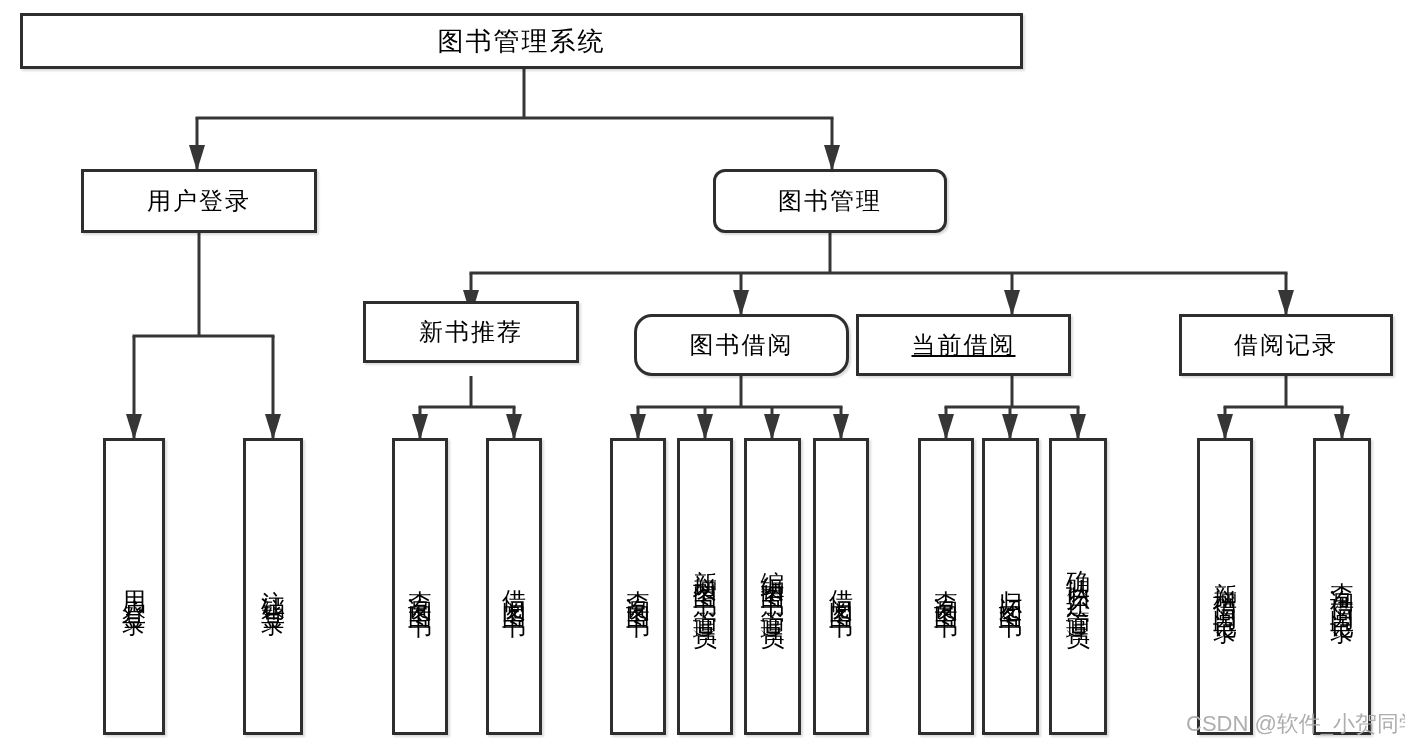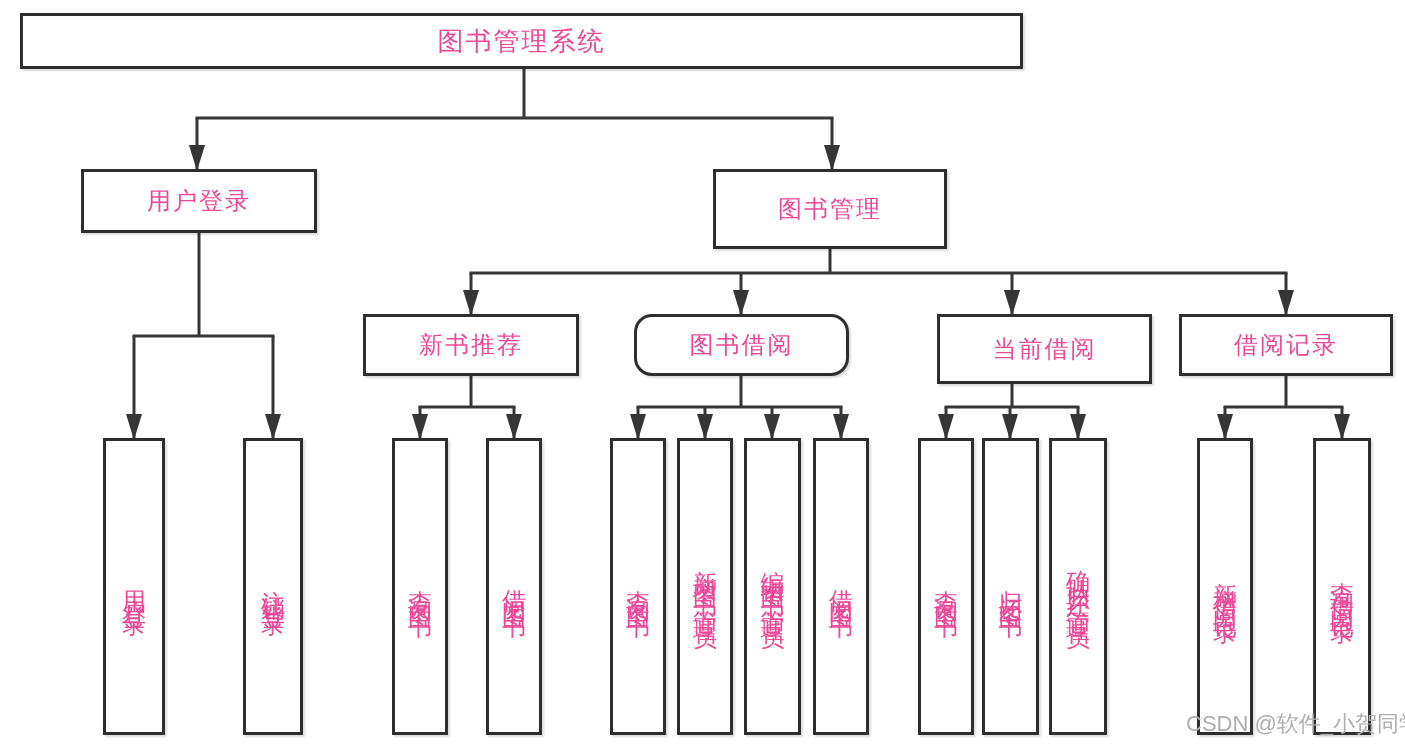--- a/index.html
+++ b/index.html
@@ -24,7 +24,7 @@
     display: flex;
     align-items: center;
     justify-content: center;
-    color: #ec4899;
+    color: #000000;
     box-shadow: 2px 2px 2px rgba(0,0,0,0.14);
     z-index: 2;
   }

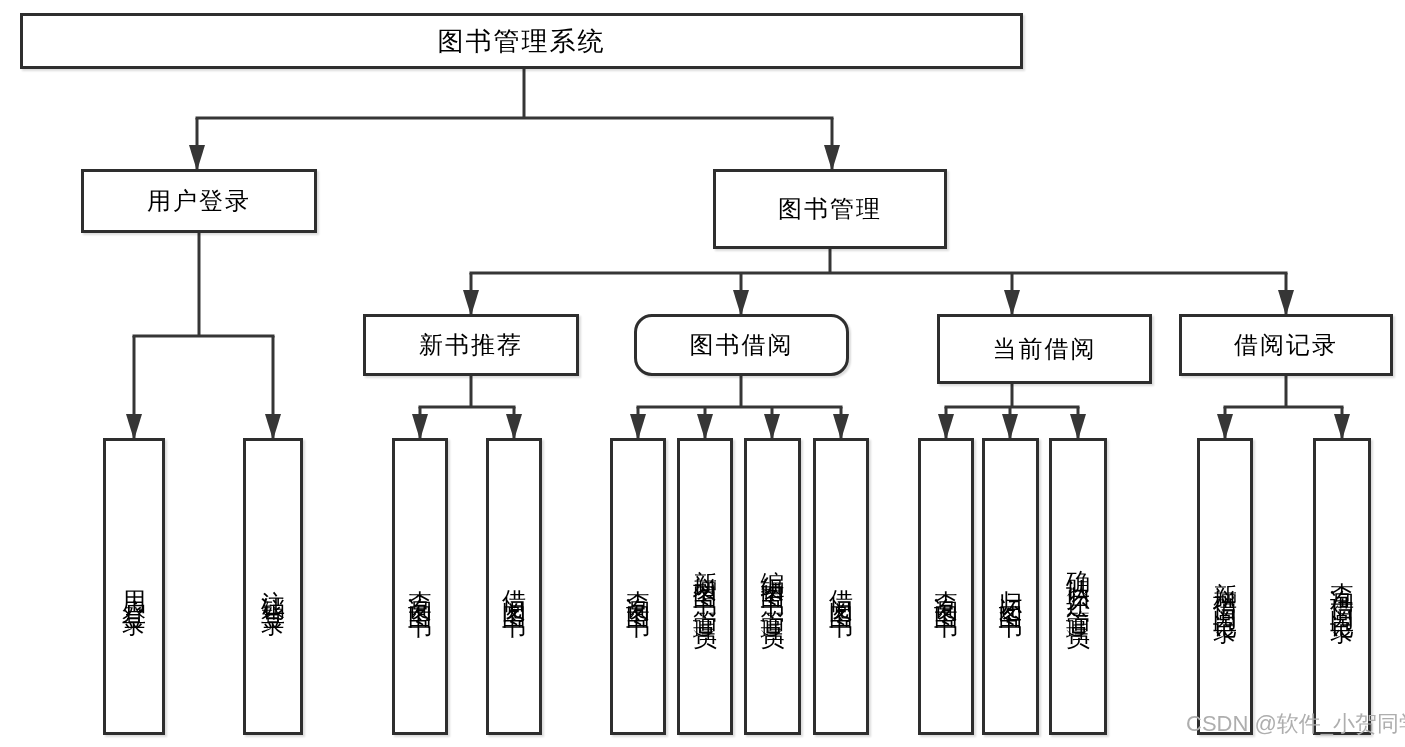--- a/index.html
+++ b/index.html
@@ -115,7 +115,7 @@
   <div class="box" style="left:81px; top:169px; width:236px; height:64px;">
     <span class="hlabel">用户登录</span>
   </div>
-  <div class="box" style="left:713px; top:169px; width:234px; height:80px;">
+  <div class="box" style="left:713px; top:169px; width:234px; height:64px;border-radius:12px;">
     <span class="hlabel">图书管理</span>
   </div>
 

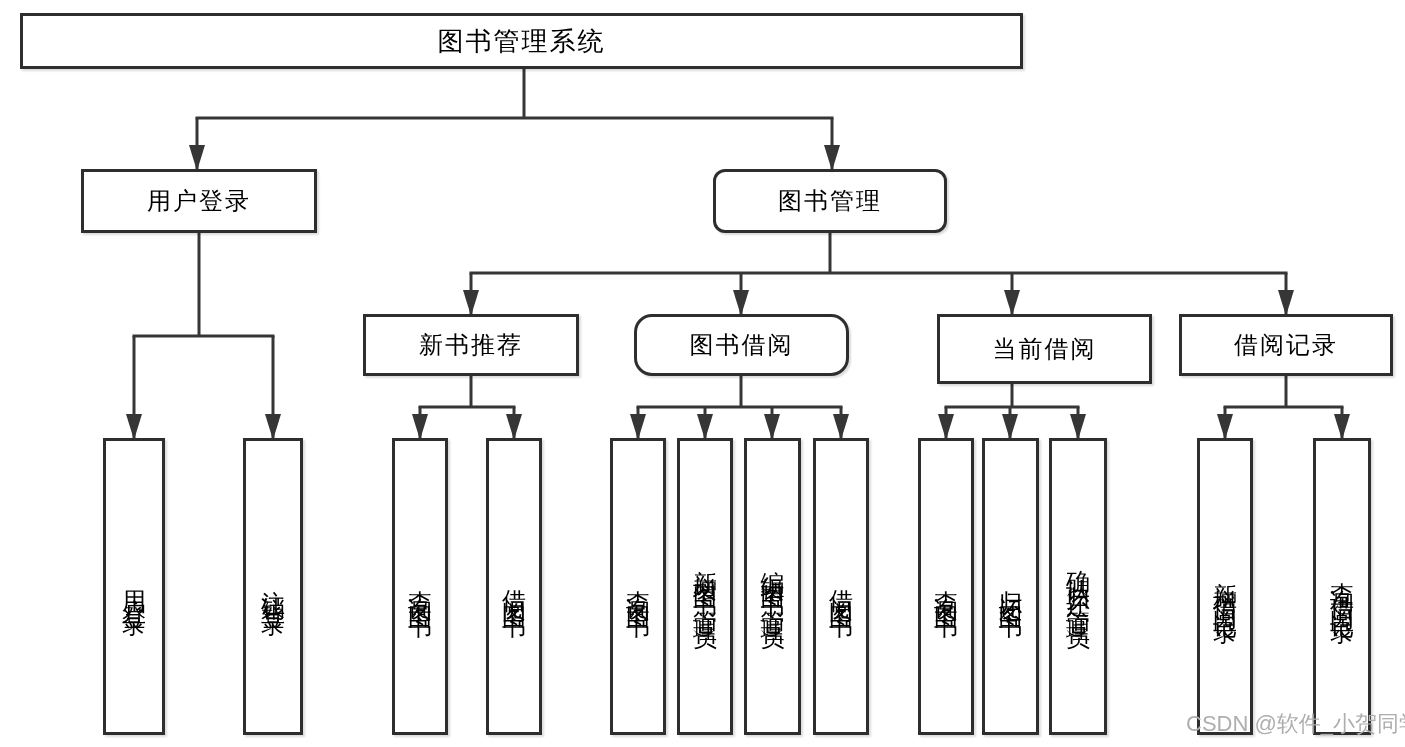--- a/index.html
+++ b/index.html
@@ -119,7 +119,7 @@
     <span class="hlabel">图书管理</span>
   </div>
 
-  <div class="box" style="left:363px; top:314px; width:216px; height:62px;">
+  <div class="box" style="left:363px; top:301px; width:216px; height:62px;">
     <span class="hlabel">新书推荐</span>
   </div>
   <div class="box" style="left:634px; top:314px; width:215px; height:62px;border-radius:18px;">

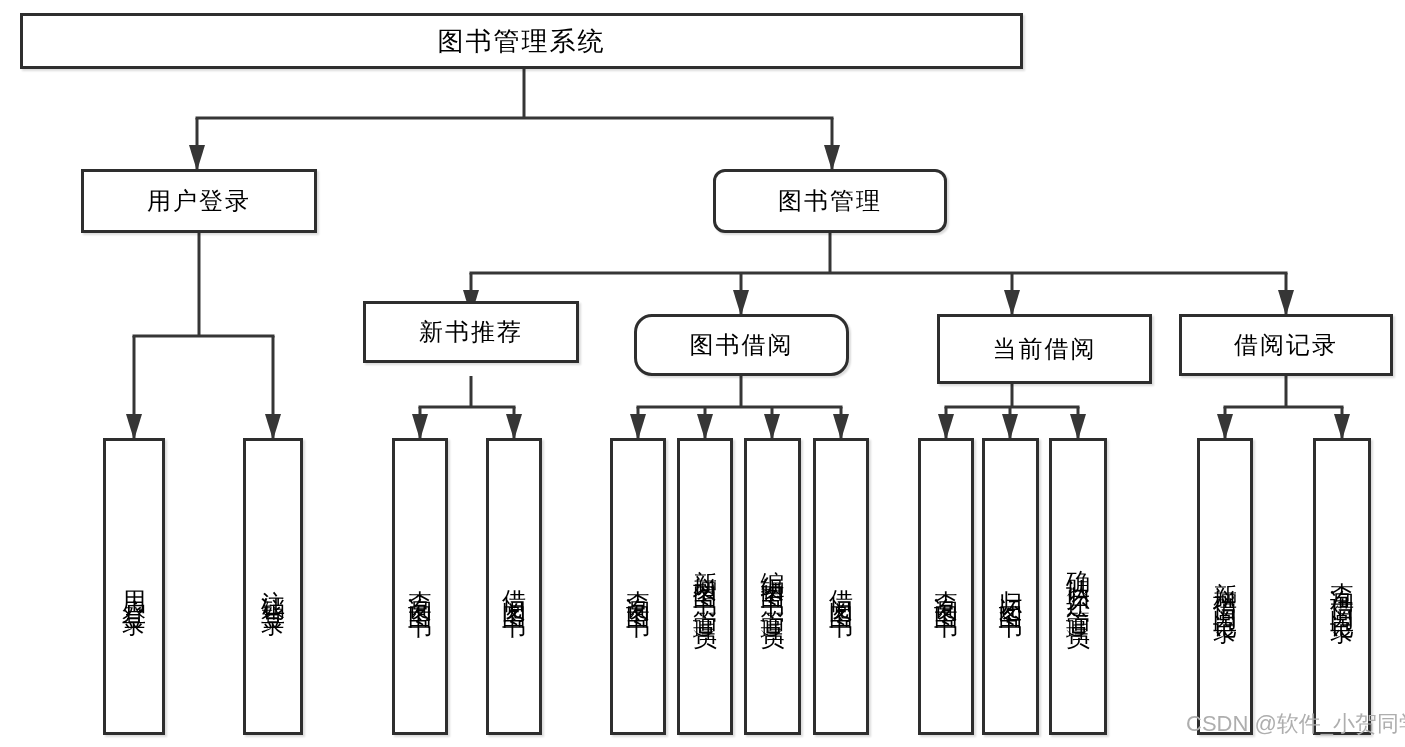--- a/index.html
+++ b/index.html
@@ -125,7 +125,7 @@
   <div class="box" style="left:634px; top:314px; width:215px; height:62px;border-radius:18px;">
     <span class="hlabel">图书借阅</span>
   </div>
-  <div class="box" style="left:937px; top:314px; width:215px; height:70px;">
+  <div class="box" style="left:856px; top:314px; width:215px; height:62px;text-decoration:underline;">
     <span class="hlabel">当前借阅</span>
   </div>
   <div class="box" style="left:1179px; top:314px; width:214px; height:62px;">

